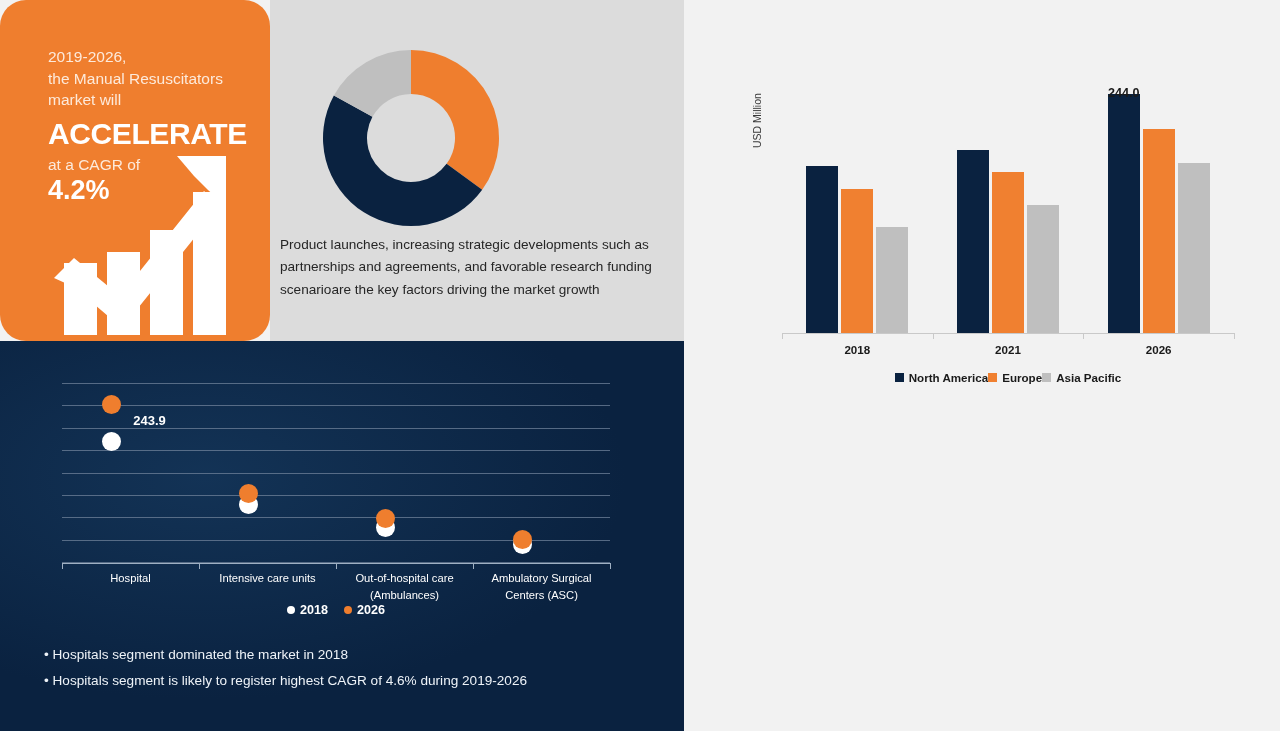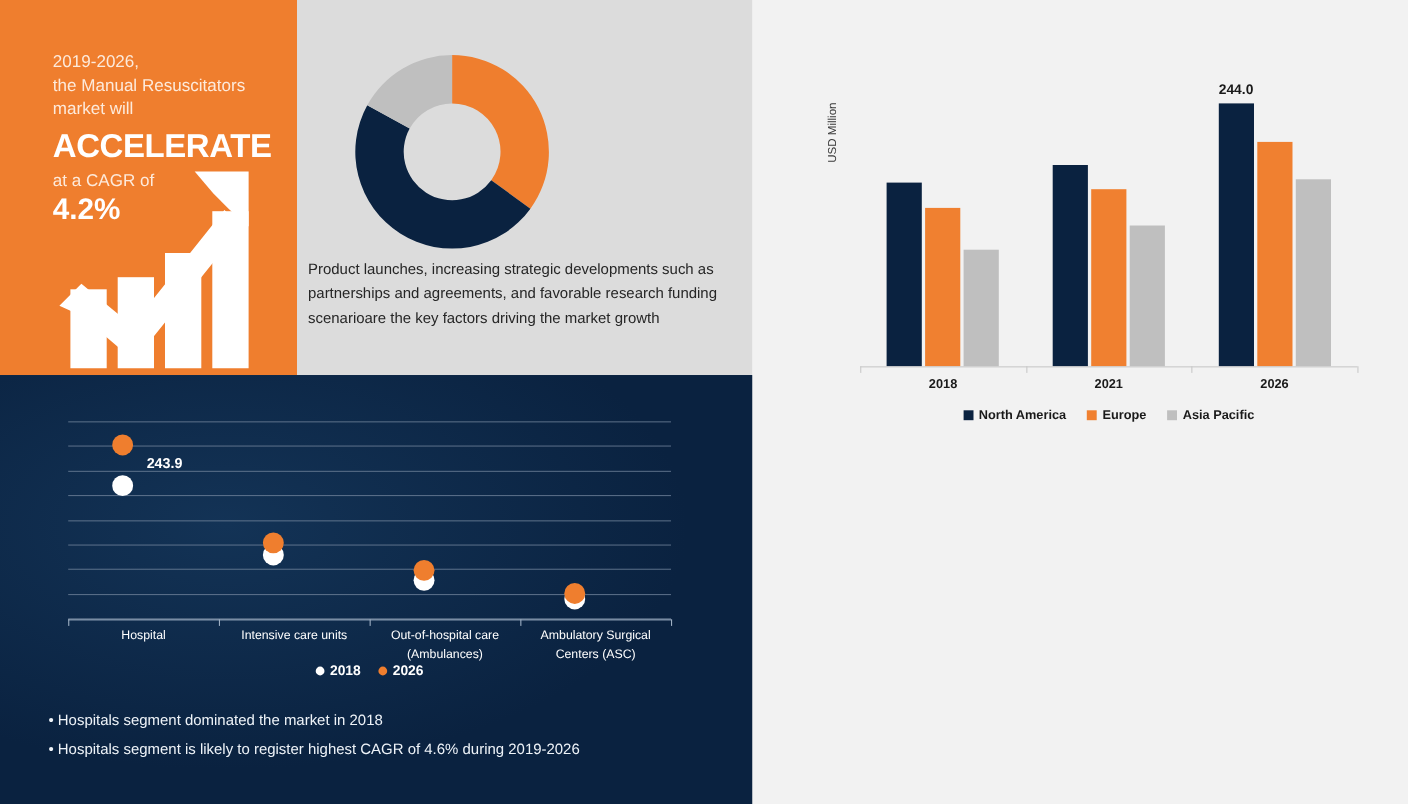--- a/index.html
+++ b/index.html
@@ -15,7 +15,7 @@
   
   .panel-orange {
     position:absolute; left:0; top:0; width:270px; height:341px;
-    background:#ef7e2e; overflow:hidden;
+    background:#ef7e2e; overflow:hidden;border-radius:26px;
   }
   .acc-text { position:absolute; left:48px; top:46px; width:220px; color:#fff; }
   .acc-line { font-size:15.5px; line-height:21.5px; color:#fdeadb; font-weight:400; }

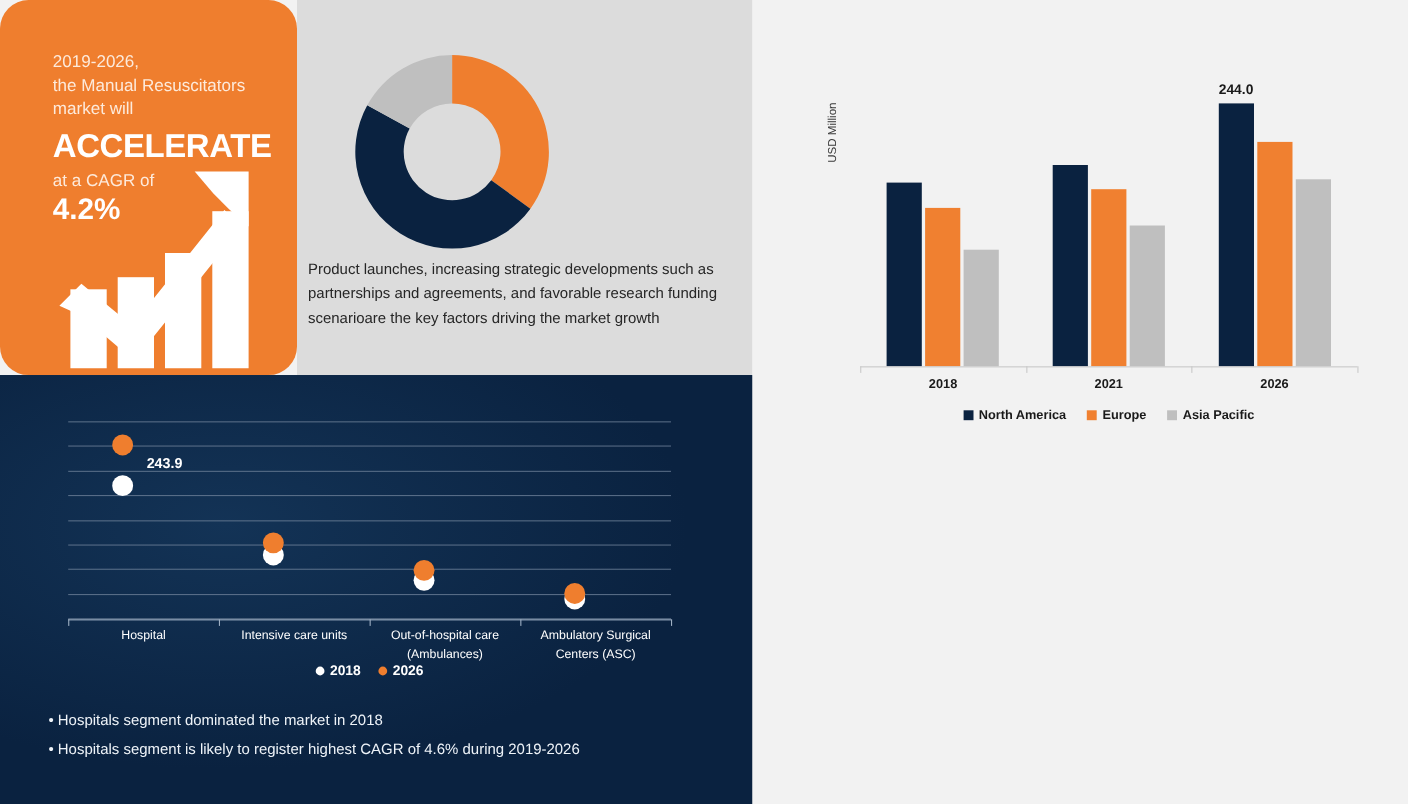--- a/index.html
+++ b/index.html
@@ -91,7 +91,7 @@
   .bar.ap { background:#bfbfbf; }
   .bar-value {
     position:absolute; font-size:12.6px; font-weight:700; color:#1a1a1a;
-    text-align:center; white-space:nowrap;
+    text-align:center; white-space:nowrap;margin-top:12px;
   }
   .bar-xlabel {
     position:absolute; top:283px; font-size:11.6px; font-weight:700;

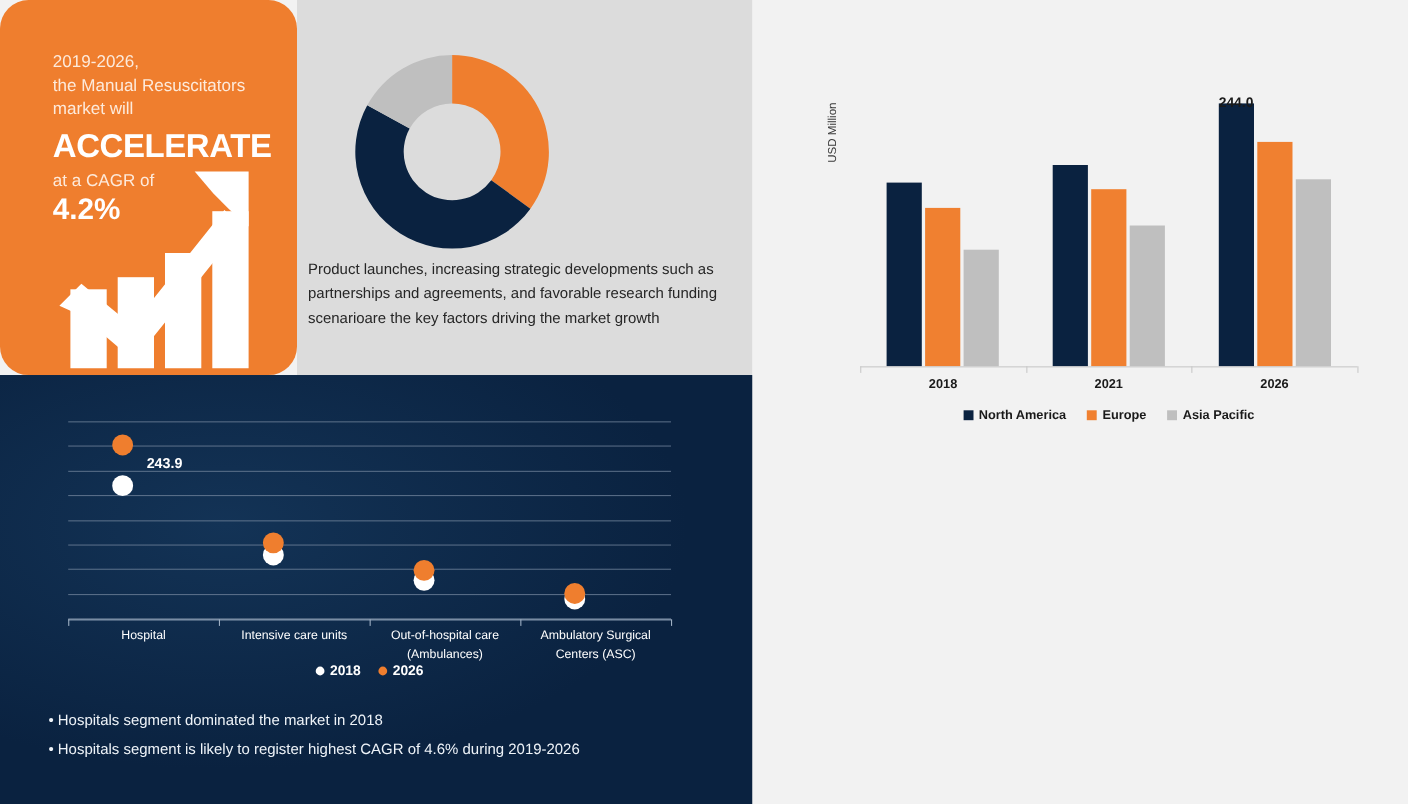--- a/index.html
+++ b/index.html
@@ -99,7 +99,7 @@
   }
   .bar-legend {
     position:absolute; left:28px; top:311px; width:452px;
-    display:flex; justify-content:center; align-items:center; gap:19px;
+    display:flex; justify-content:center; align-items:center; 
     font-size:11.6px; font-weight:700; color:#1a1a1a;
   }
   .lg-sq { width:9px; height:9px; display:inline-block; }

